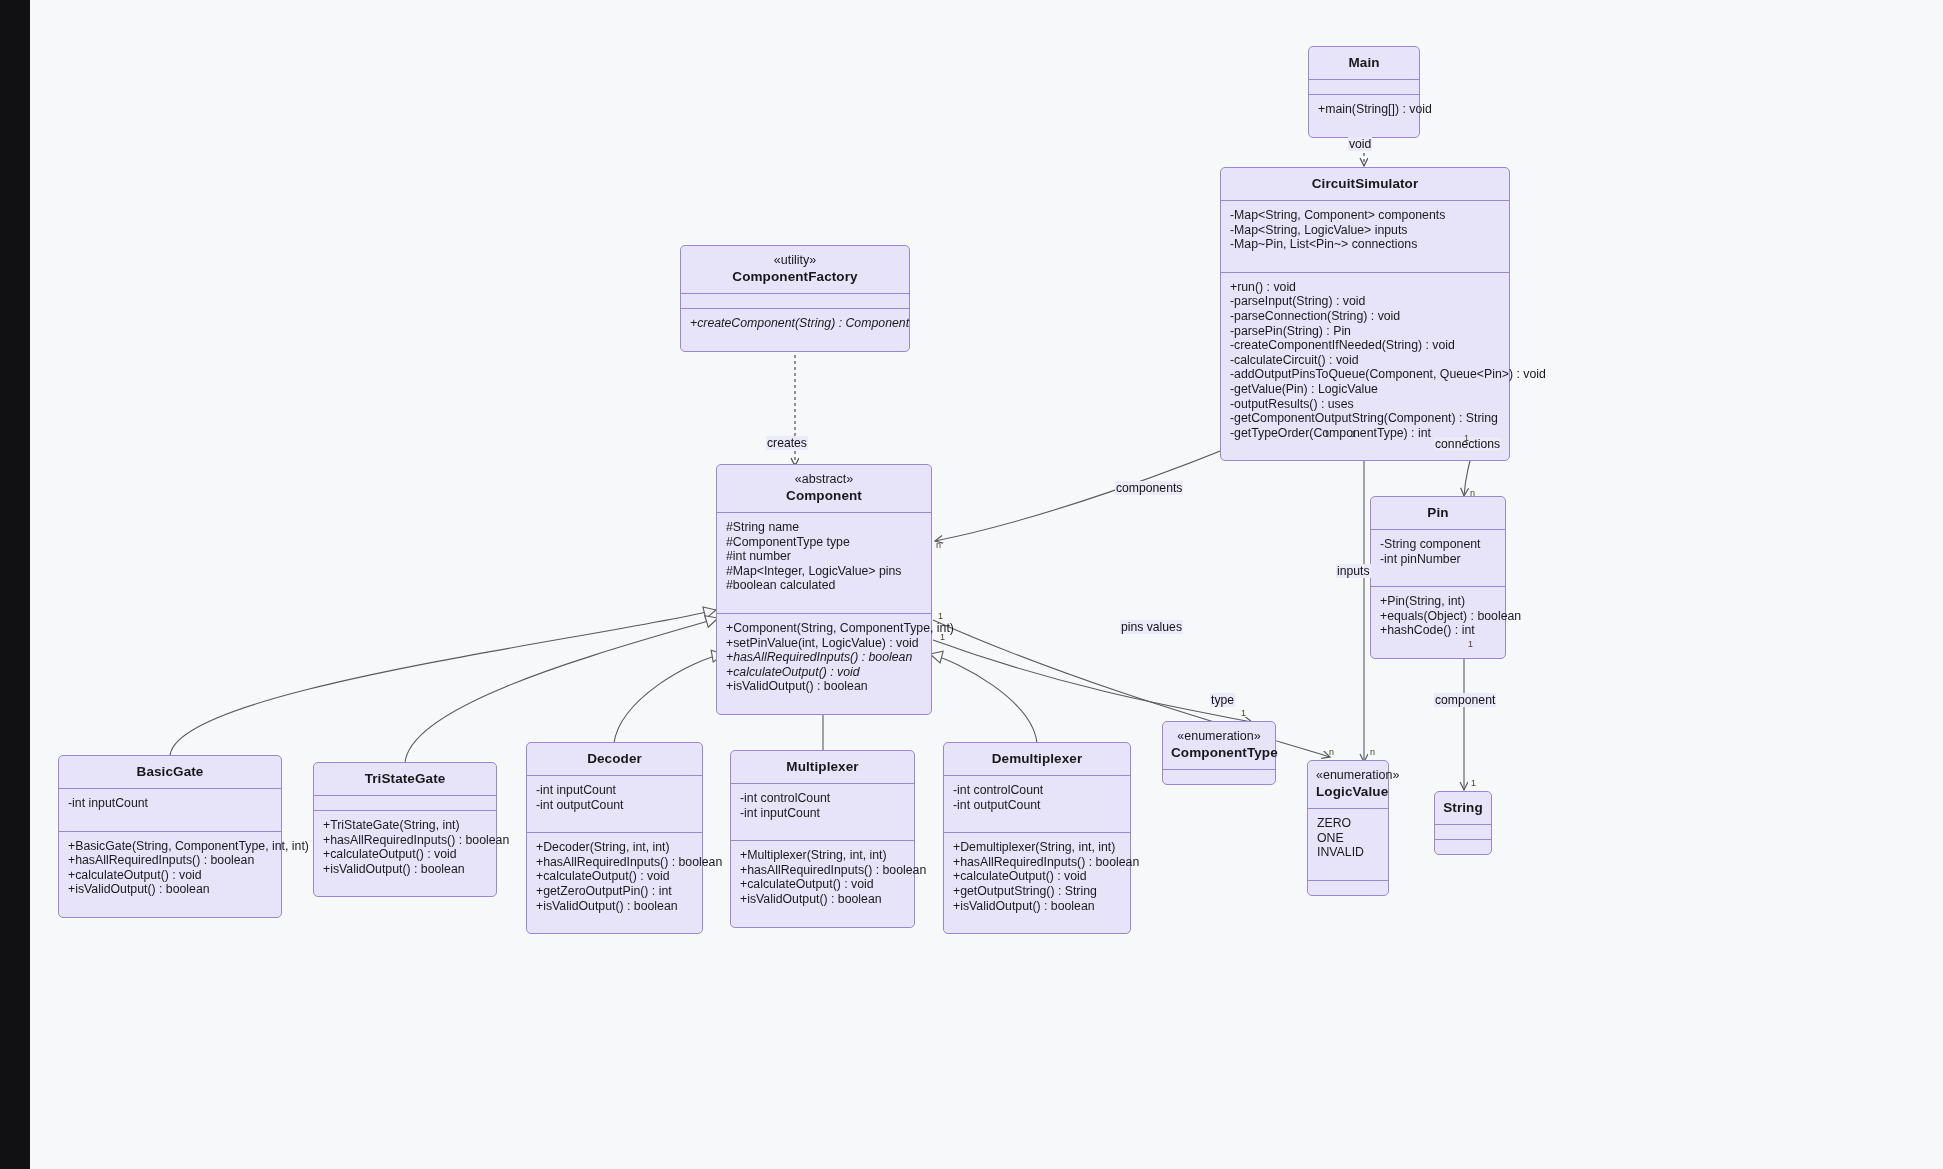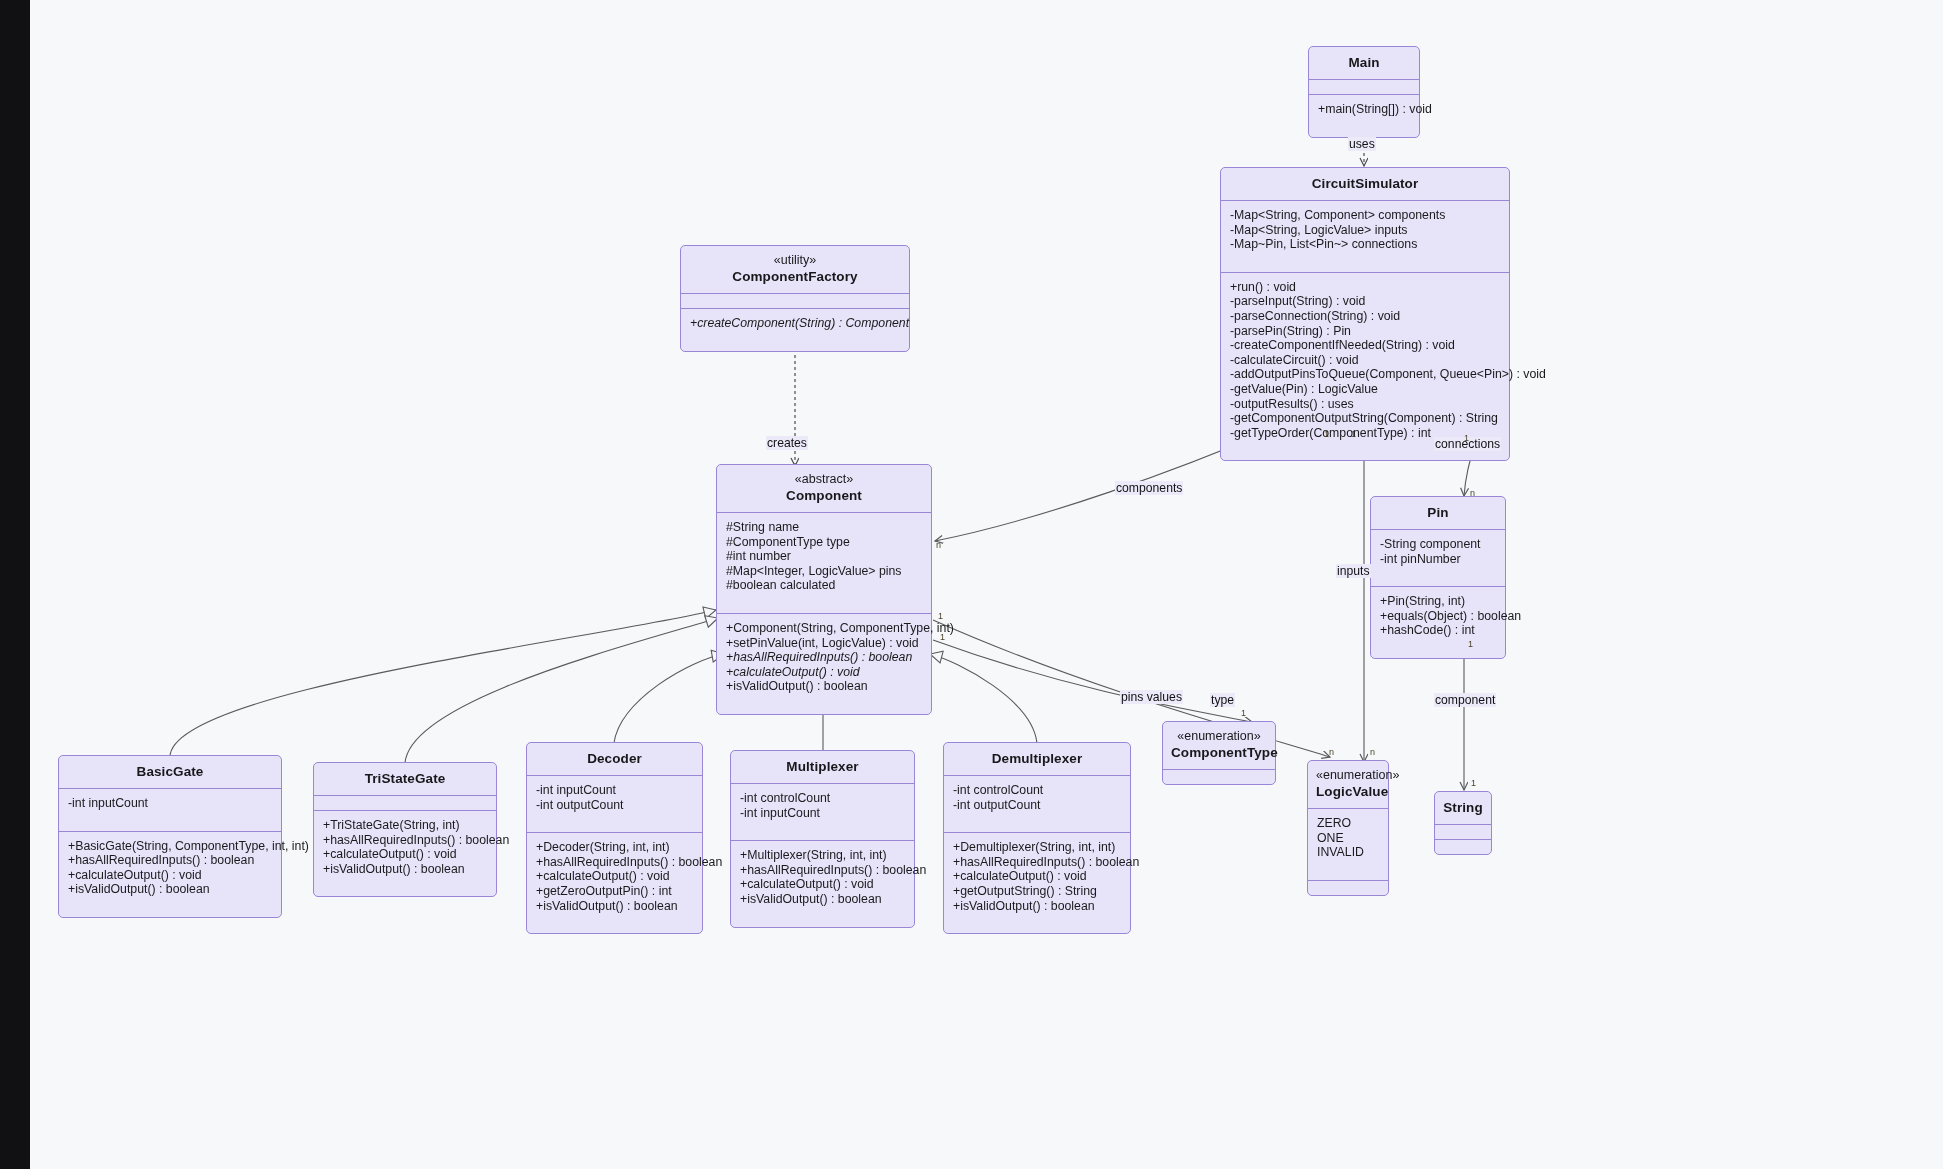--- a/index.html
+++ b/index.html
@@ -327,7 +327,7 @@
     <div class="ncomp empty"></div>
   </div>
 
-  <div class="elabel" style="left:1318px; top:137px;">uses</div>
+  <div class="elabel" style="left:1318px; top:137px;">void</div>
   <div class="elabel" style="left:736px; top:436px;">creates</div>
   <div class="elabel" style="left:1085px; top:481px;">components</div>
   <div class="elabel" style="left:1404px; top:437px;">connections</div>

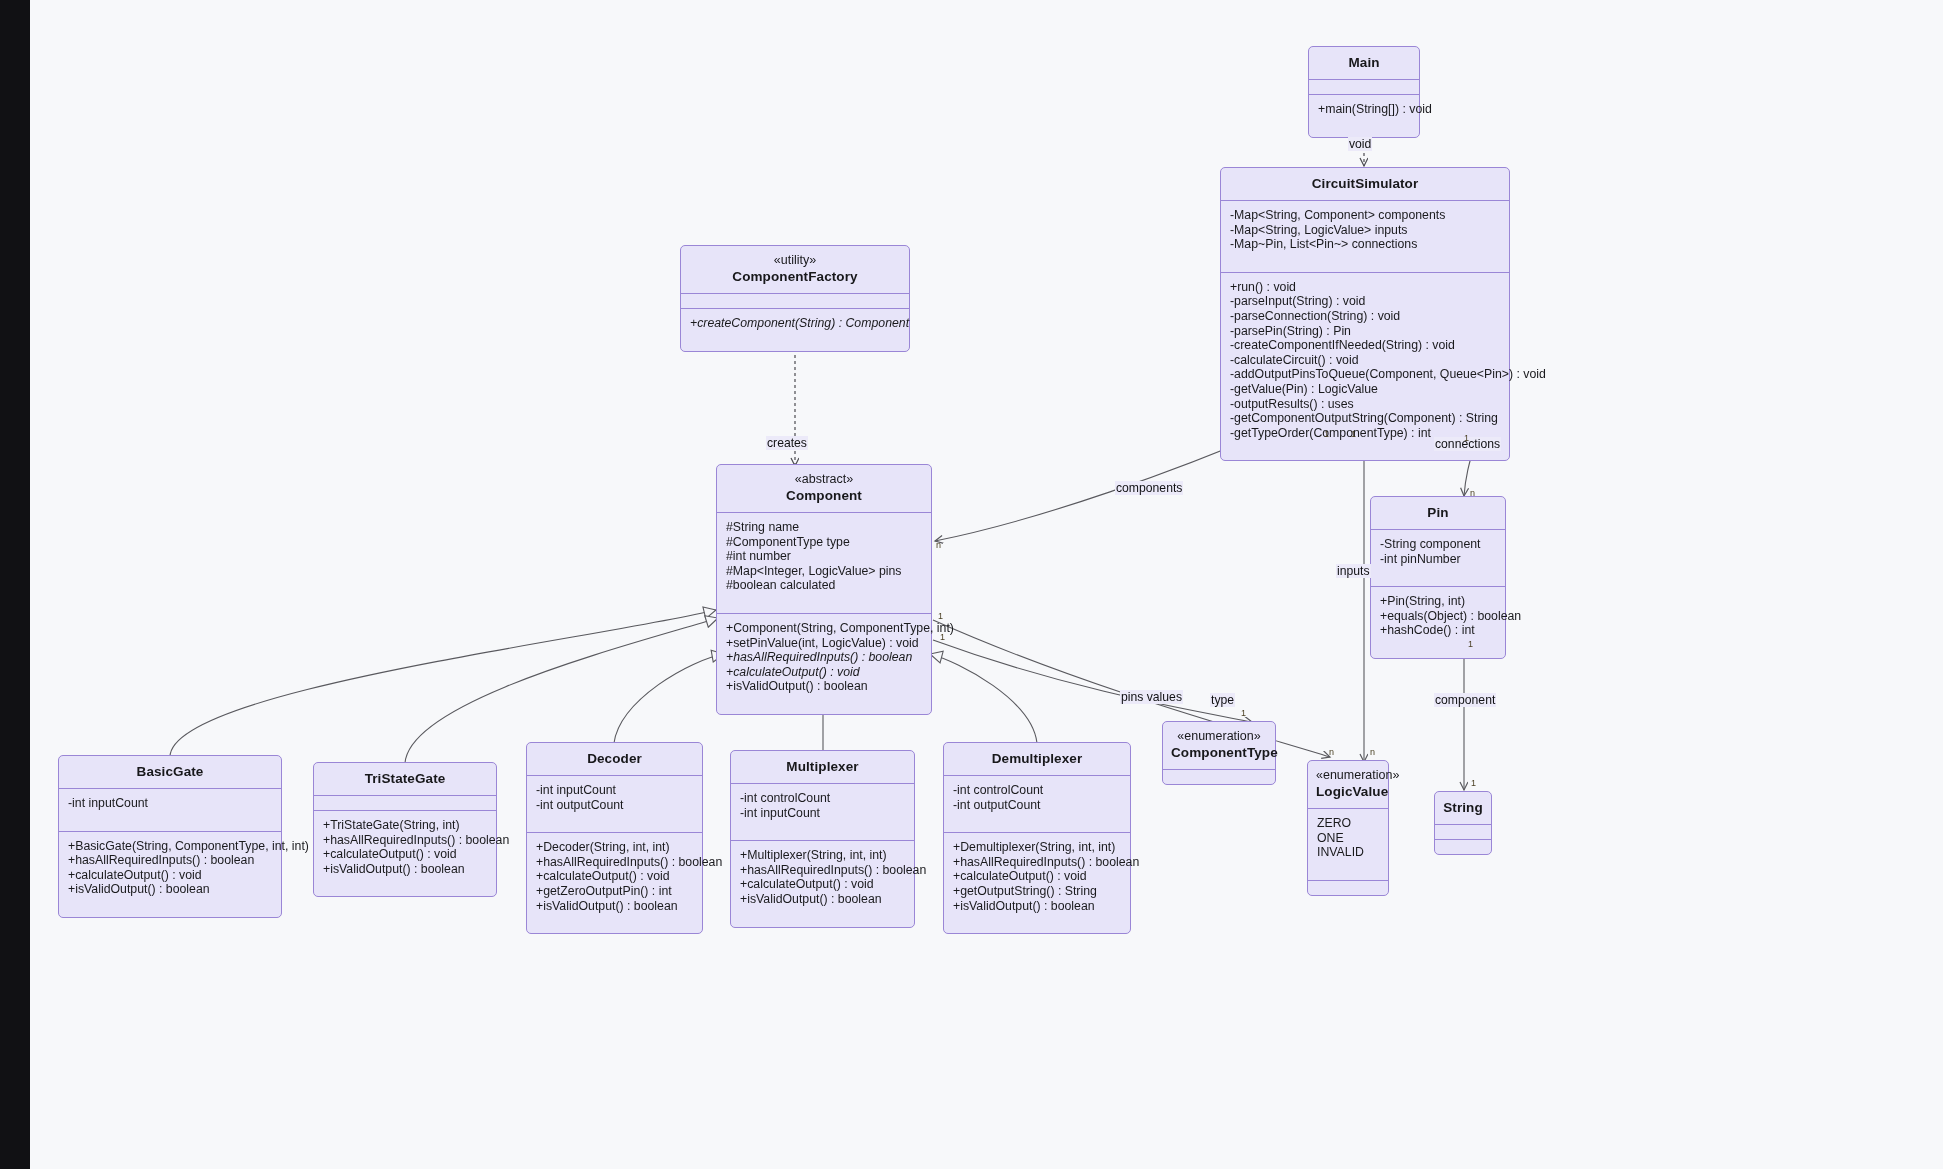--- a/index.html
+++ b/index.html
@@ -332,7 +332,7 @@
   <div class="elabel" style="left:1085px; top:481px;">components</div>
   <div class="elabel" style="left:1404px; top:437px;">connections</div>
   <div class="elabel" style="left:1306px; top:564px;">inputs</div>
-  <div class="elabel" style="left:1090px; top:690px;text-align:center;">pins values</div>
+  <div class="elabel" style="left:1090px; top:620px;text-align:center;">pins values</div>
   <div class="elabel" style="left:1180px; top:693px;">type</div>
   <div class="elabel" style="left:1404px; top:693px;">component</div>
 

